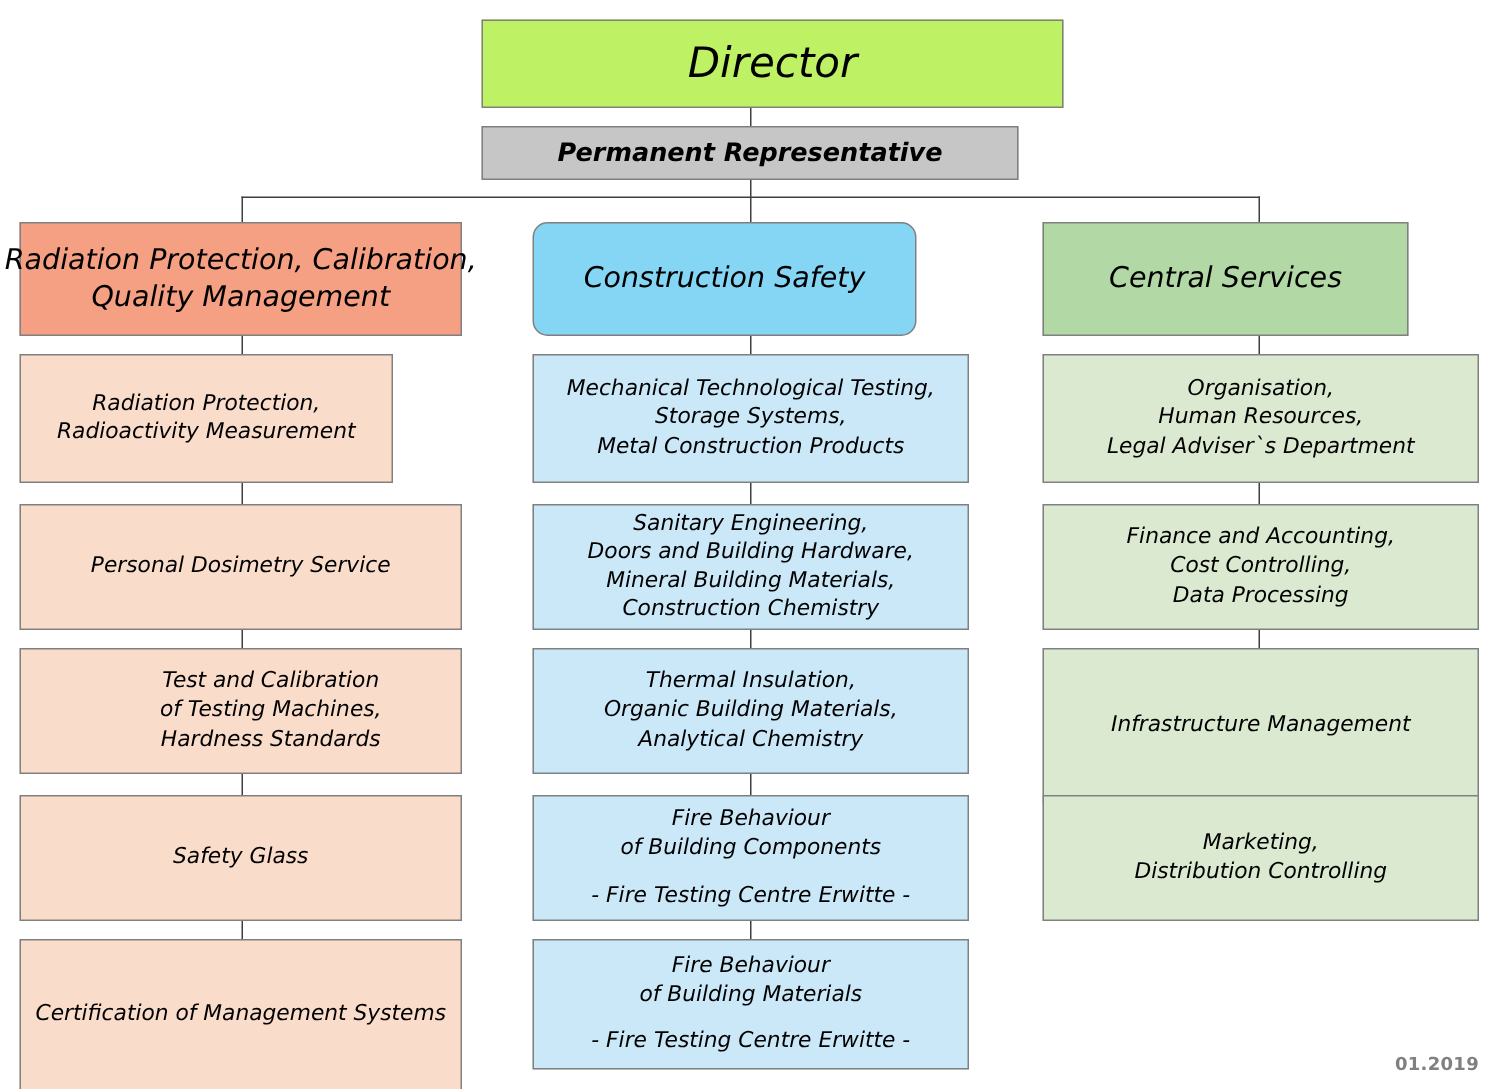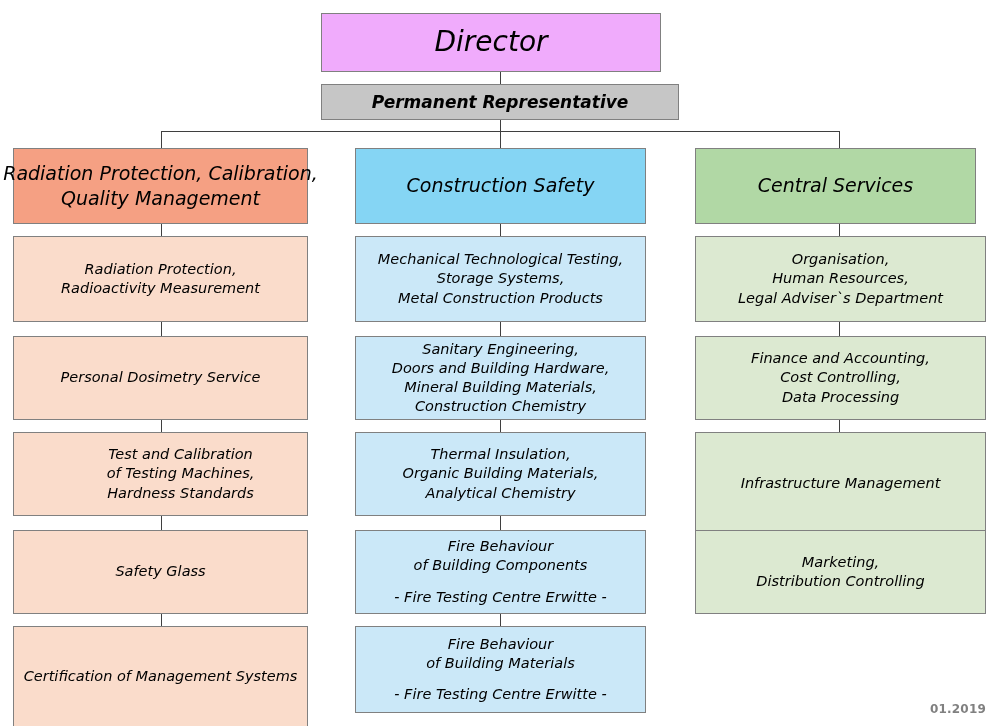--- a/index.html
+++ b/index.html
@@ -52,9 +52,9 @@
   .node.director {
     left: 321px;
     top: 13px;
-    width: 340px;
+    width: 388px;
     height: 59px;
-    background: #f0abfc;
+    background: #bef264;
     font-size: 28px;
     font-weight: 400;
     text-align: center;

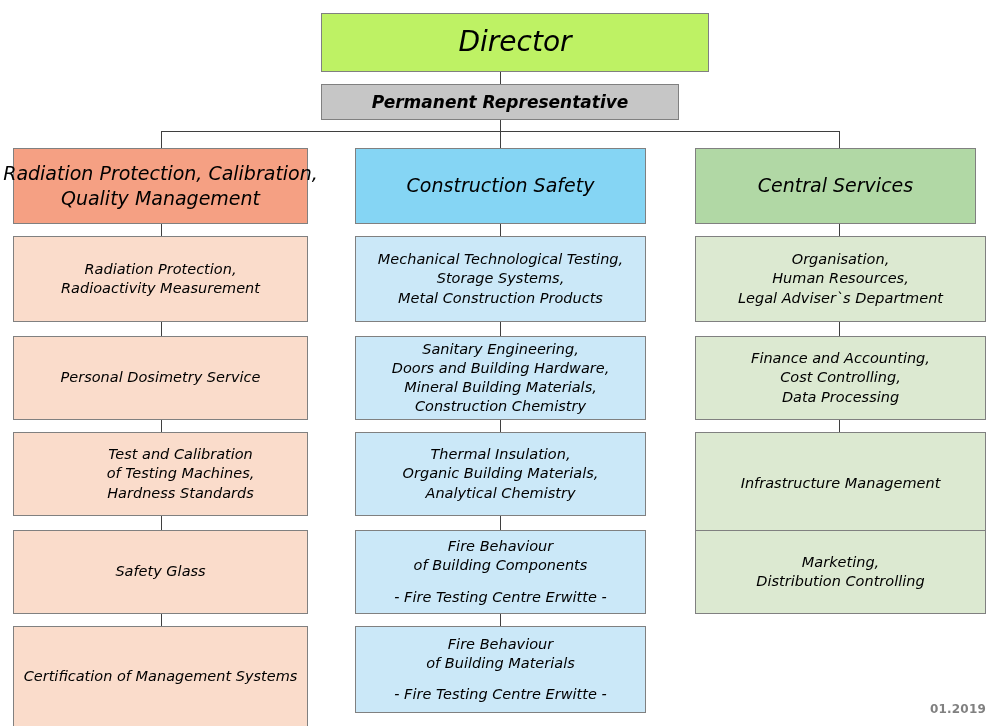--- a/index.html
+++ b/index.html
@@ -185,7 +185,7 @@
 
   <div class="col-b">
 
-    <div class="node division" style="left:355px; top:148px; width:291px;">
+    <div class="node division" style="left:355px; top:148px; width:256px;border-radius:10px;">
       <span class="line">Construction Safety</span>
     </div>
 

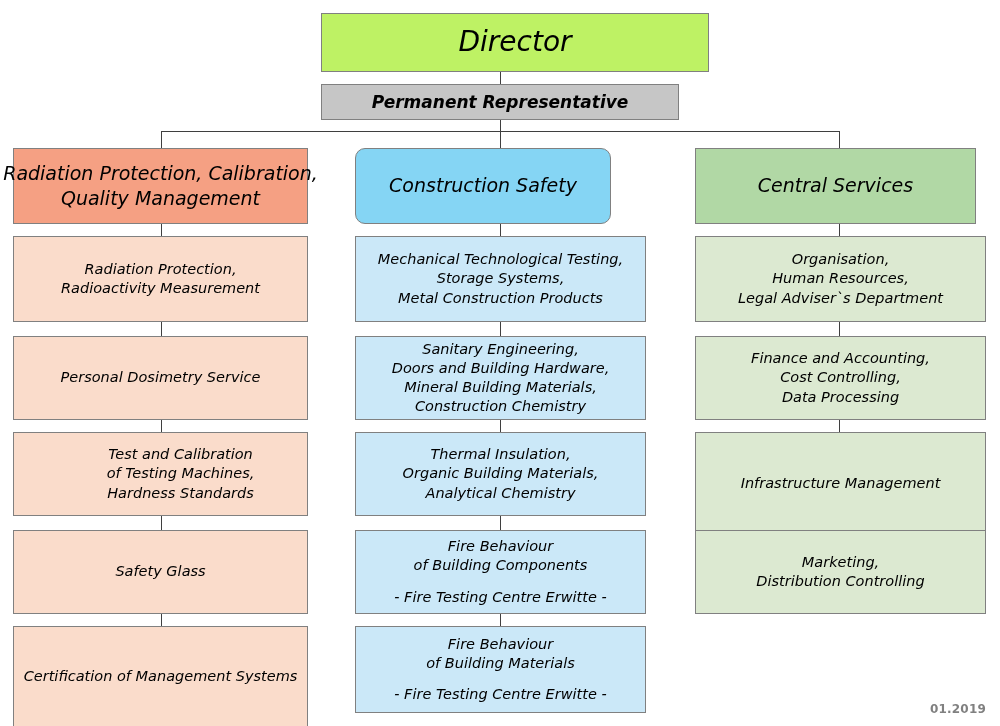--- a/index.html
+++ b/index.html
@@ -225,7 +225,7 @@
 
   <div class="col-c">
 
-    <div class="node division" style="left:695px; top:148px; width:281px;">
+    <div class="node division" style="left:695px; top:148px; width:244px;">
       <span class="line">Central Services</span>
     </div>
 

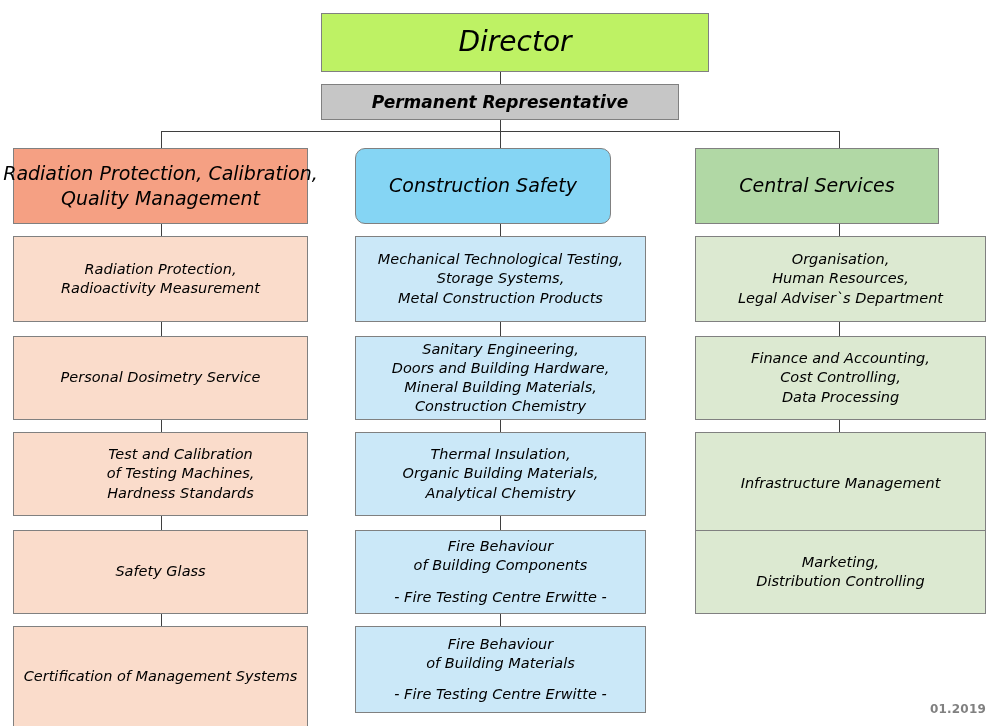--- a/index.html
+++ b/index.html
@@ -159,7 +159,7 @@
       <span class="line">Quality Management</span>
     </div>
 
-    <div class="node unit" style="left:13px; top:236px; width:295px; height:86px;">
+    <div class="node unit" style="left:13px; top:236px; width:249px; height:86px;">
       <span class="line">Radiation Protection,</span>
       <span class="line">Radioactivity Measurement</span>
     </div>

